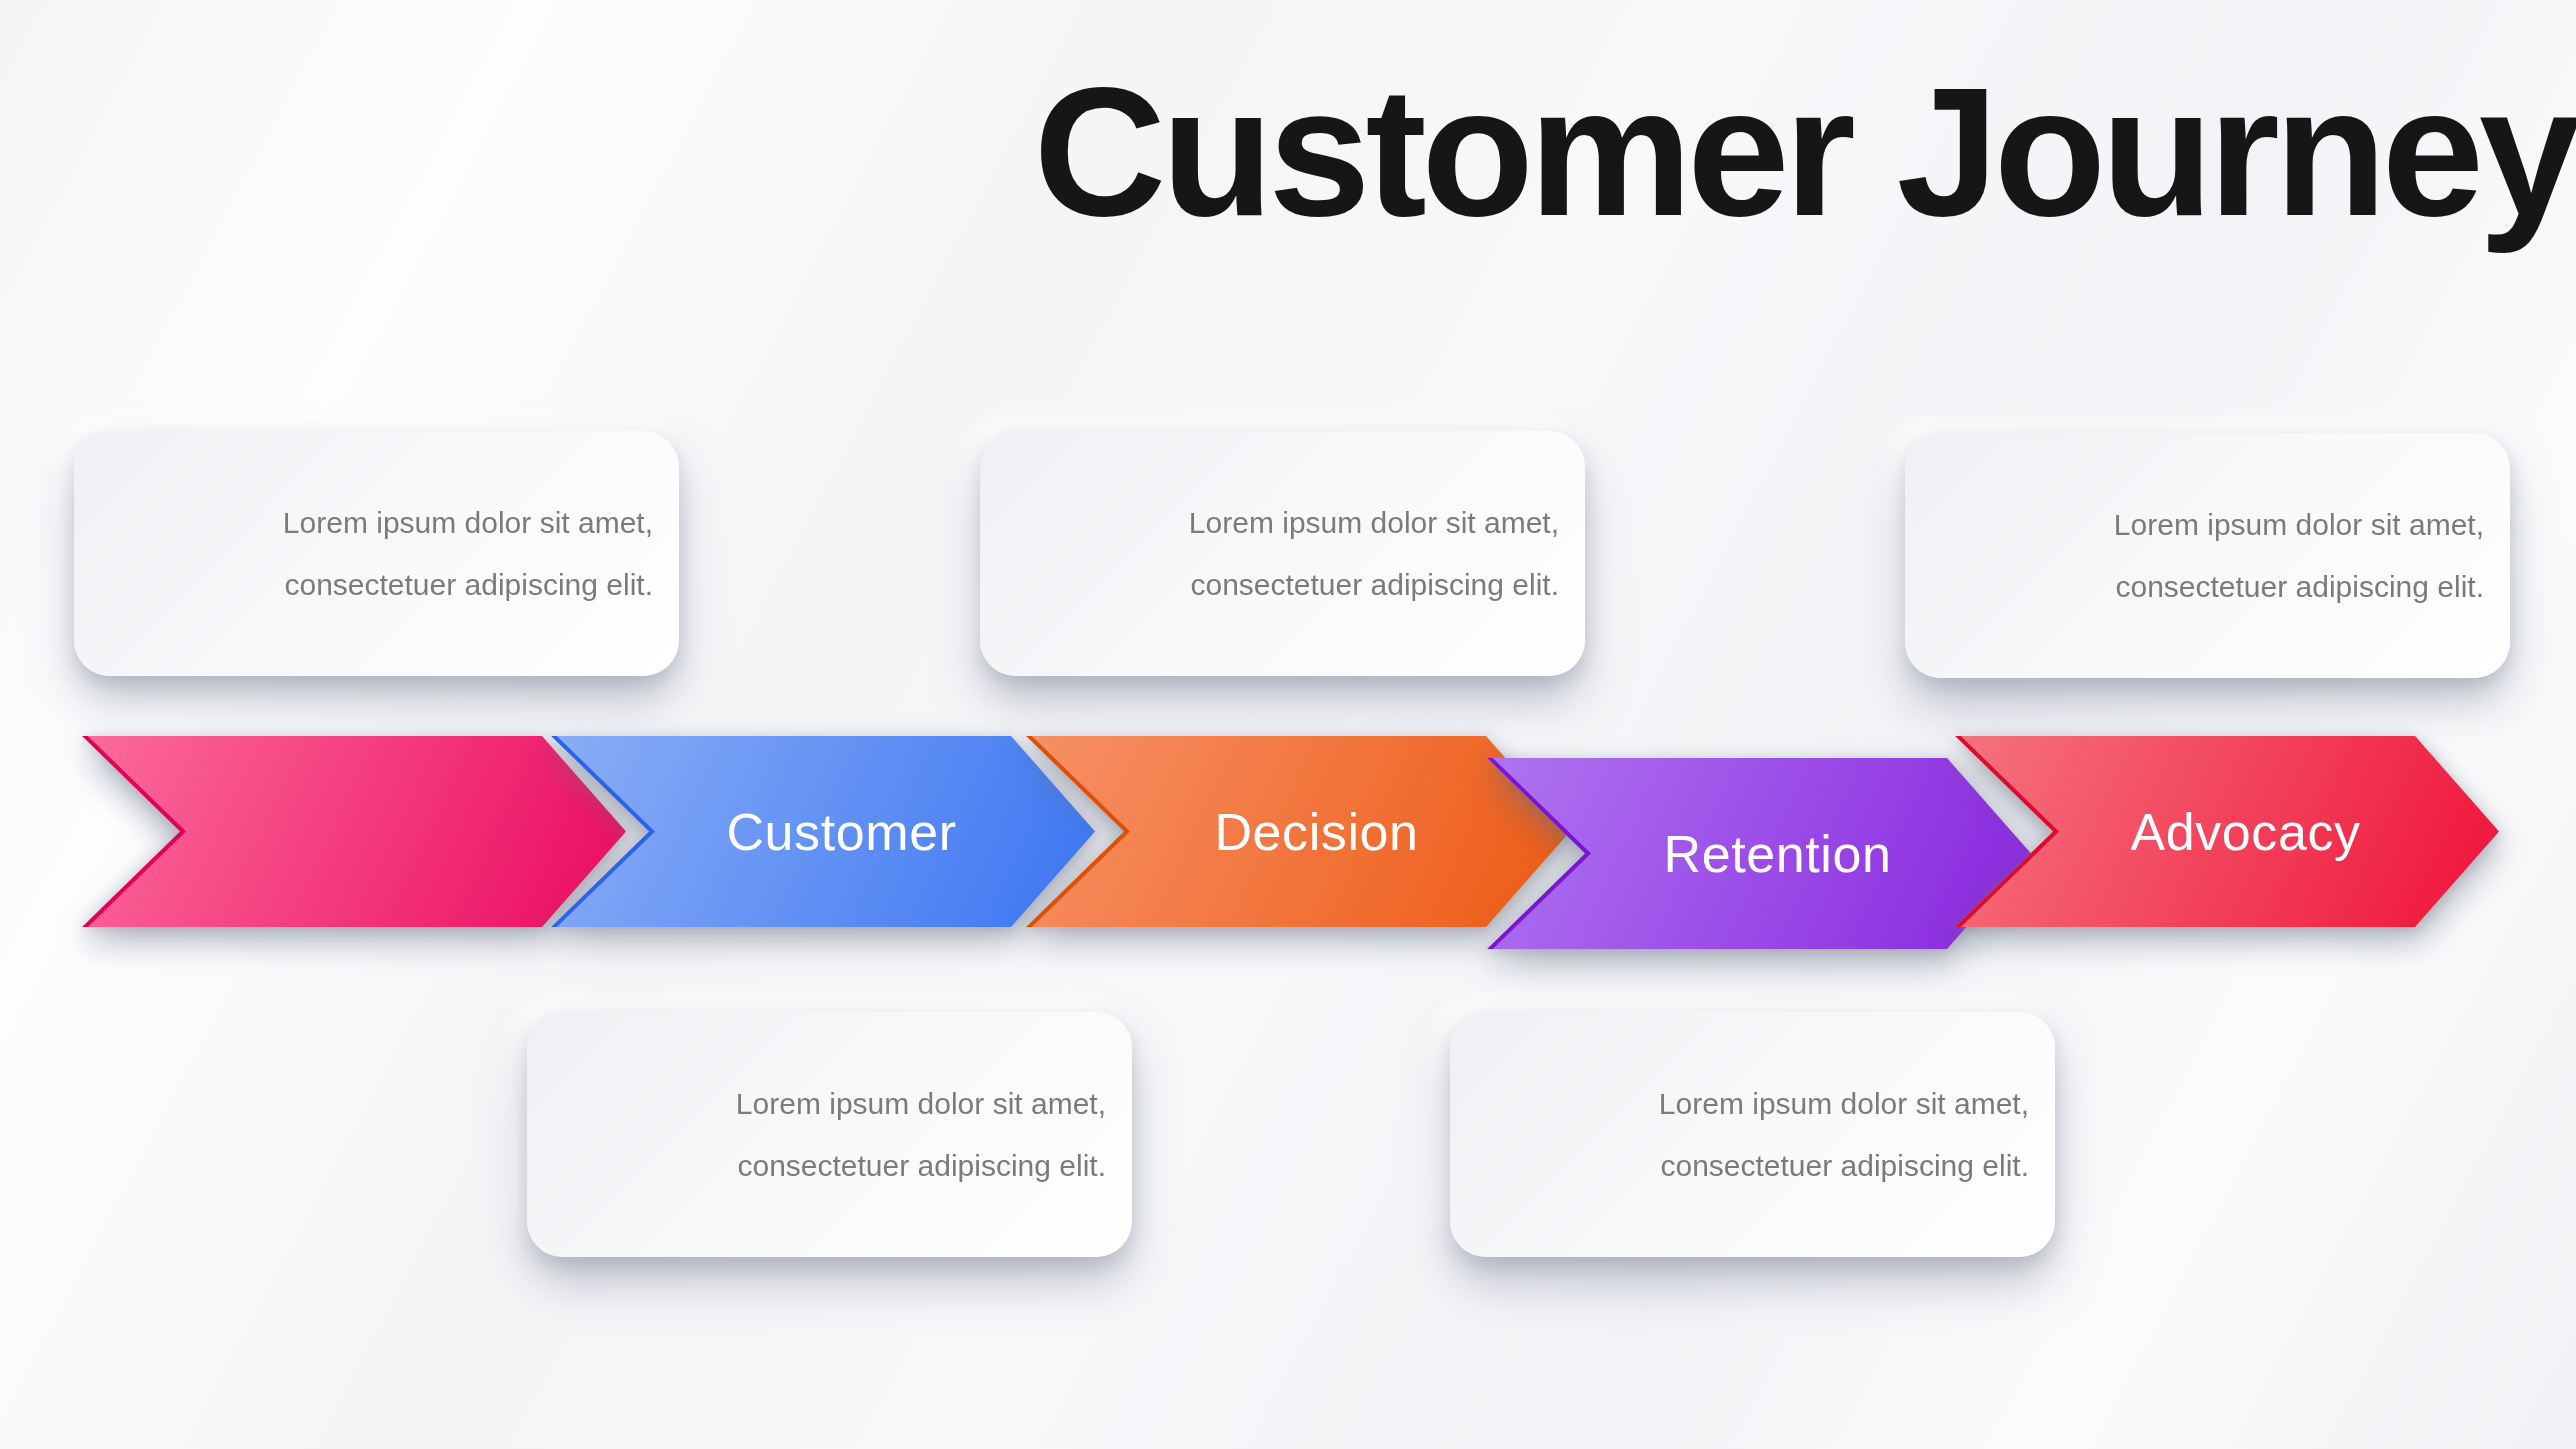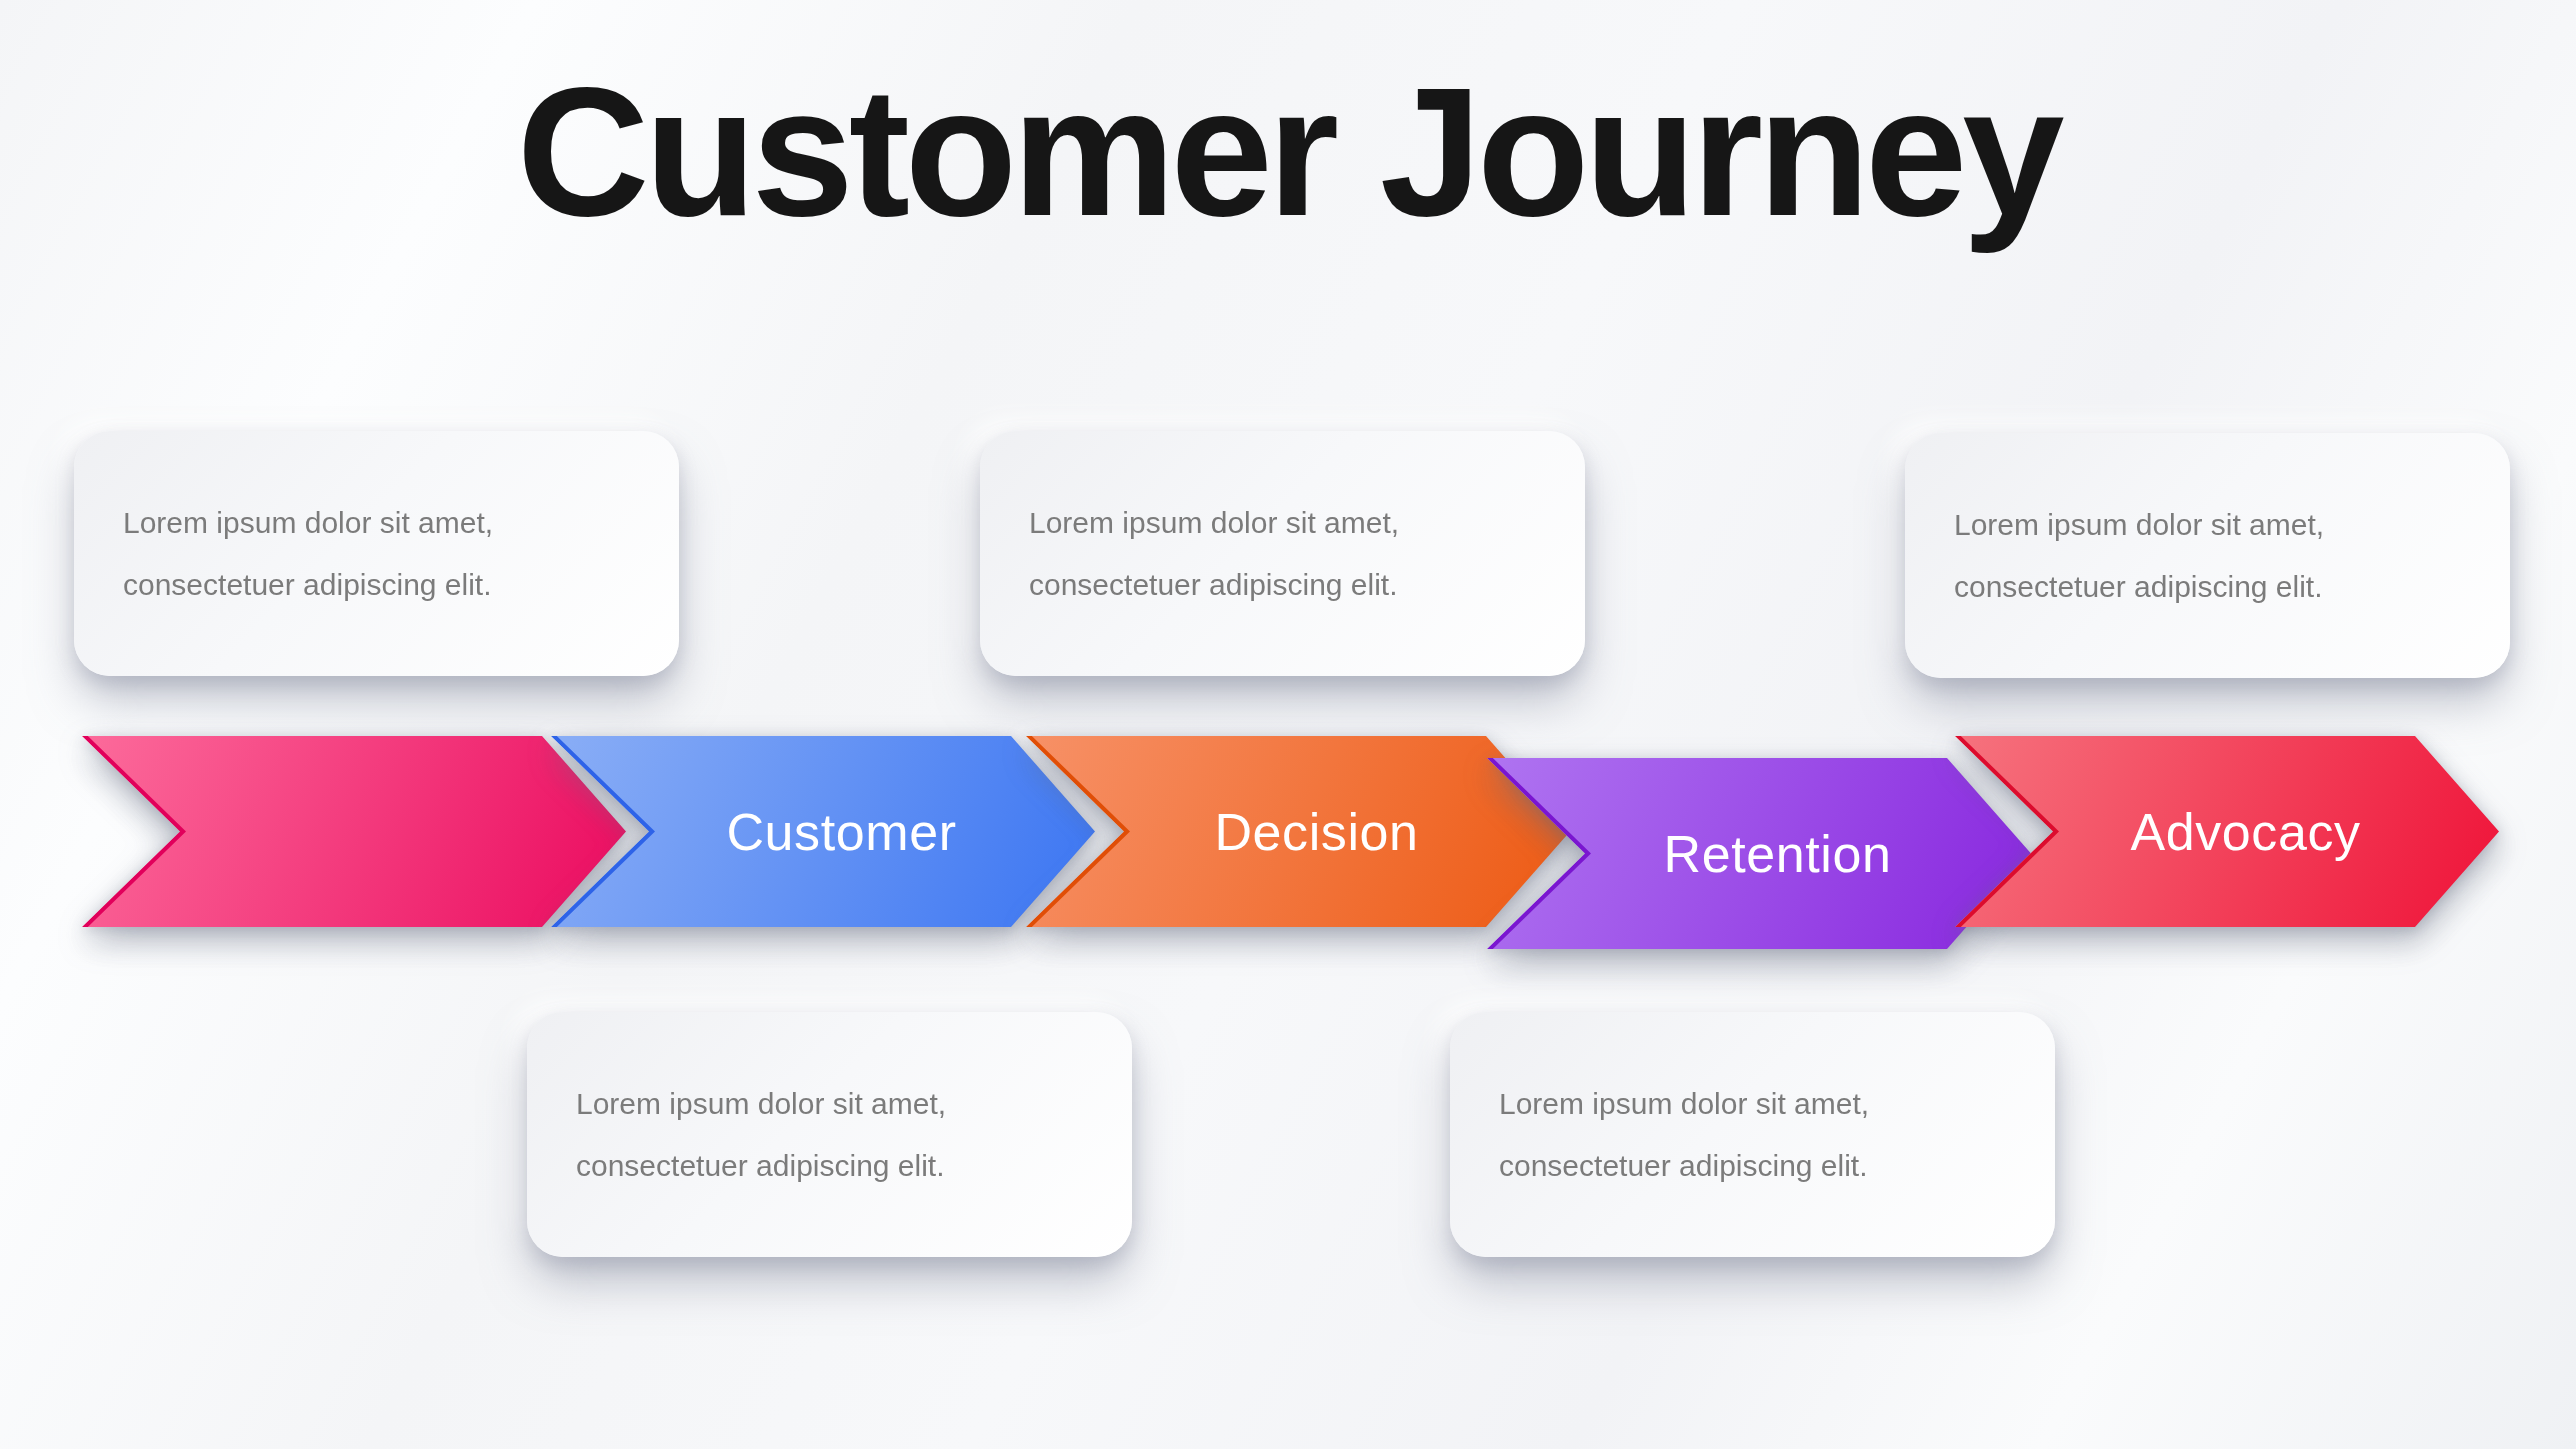--- a/index.html
+++ b/index.html
@@ -18,7 +18,6 @@
   
   .title {
     position:absolute; left:0; top:55px; width:100%;
-    text-align:center;
     font-size:184px; font-weight:bold; letter-spacing:-5.2px;
     color:#161616; line-height:1.05;
   }

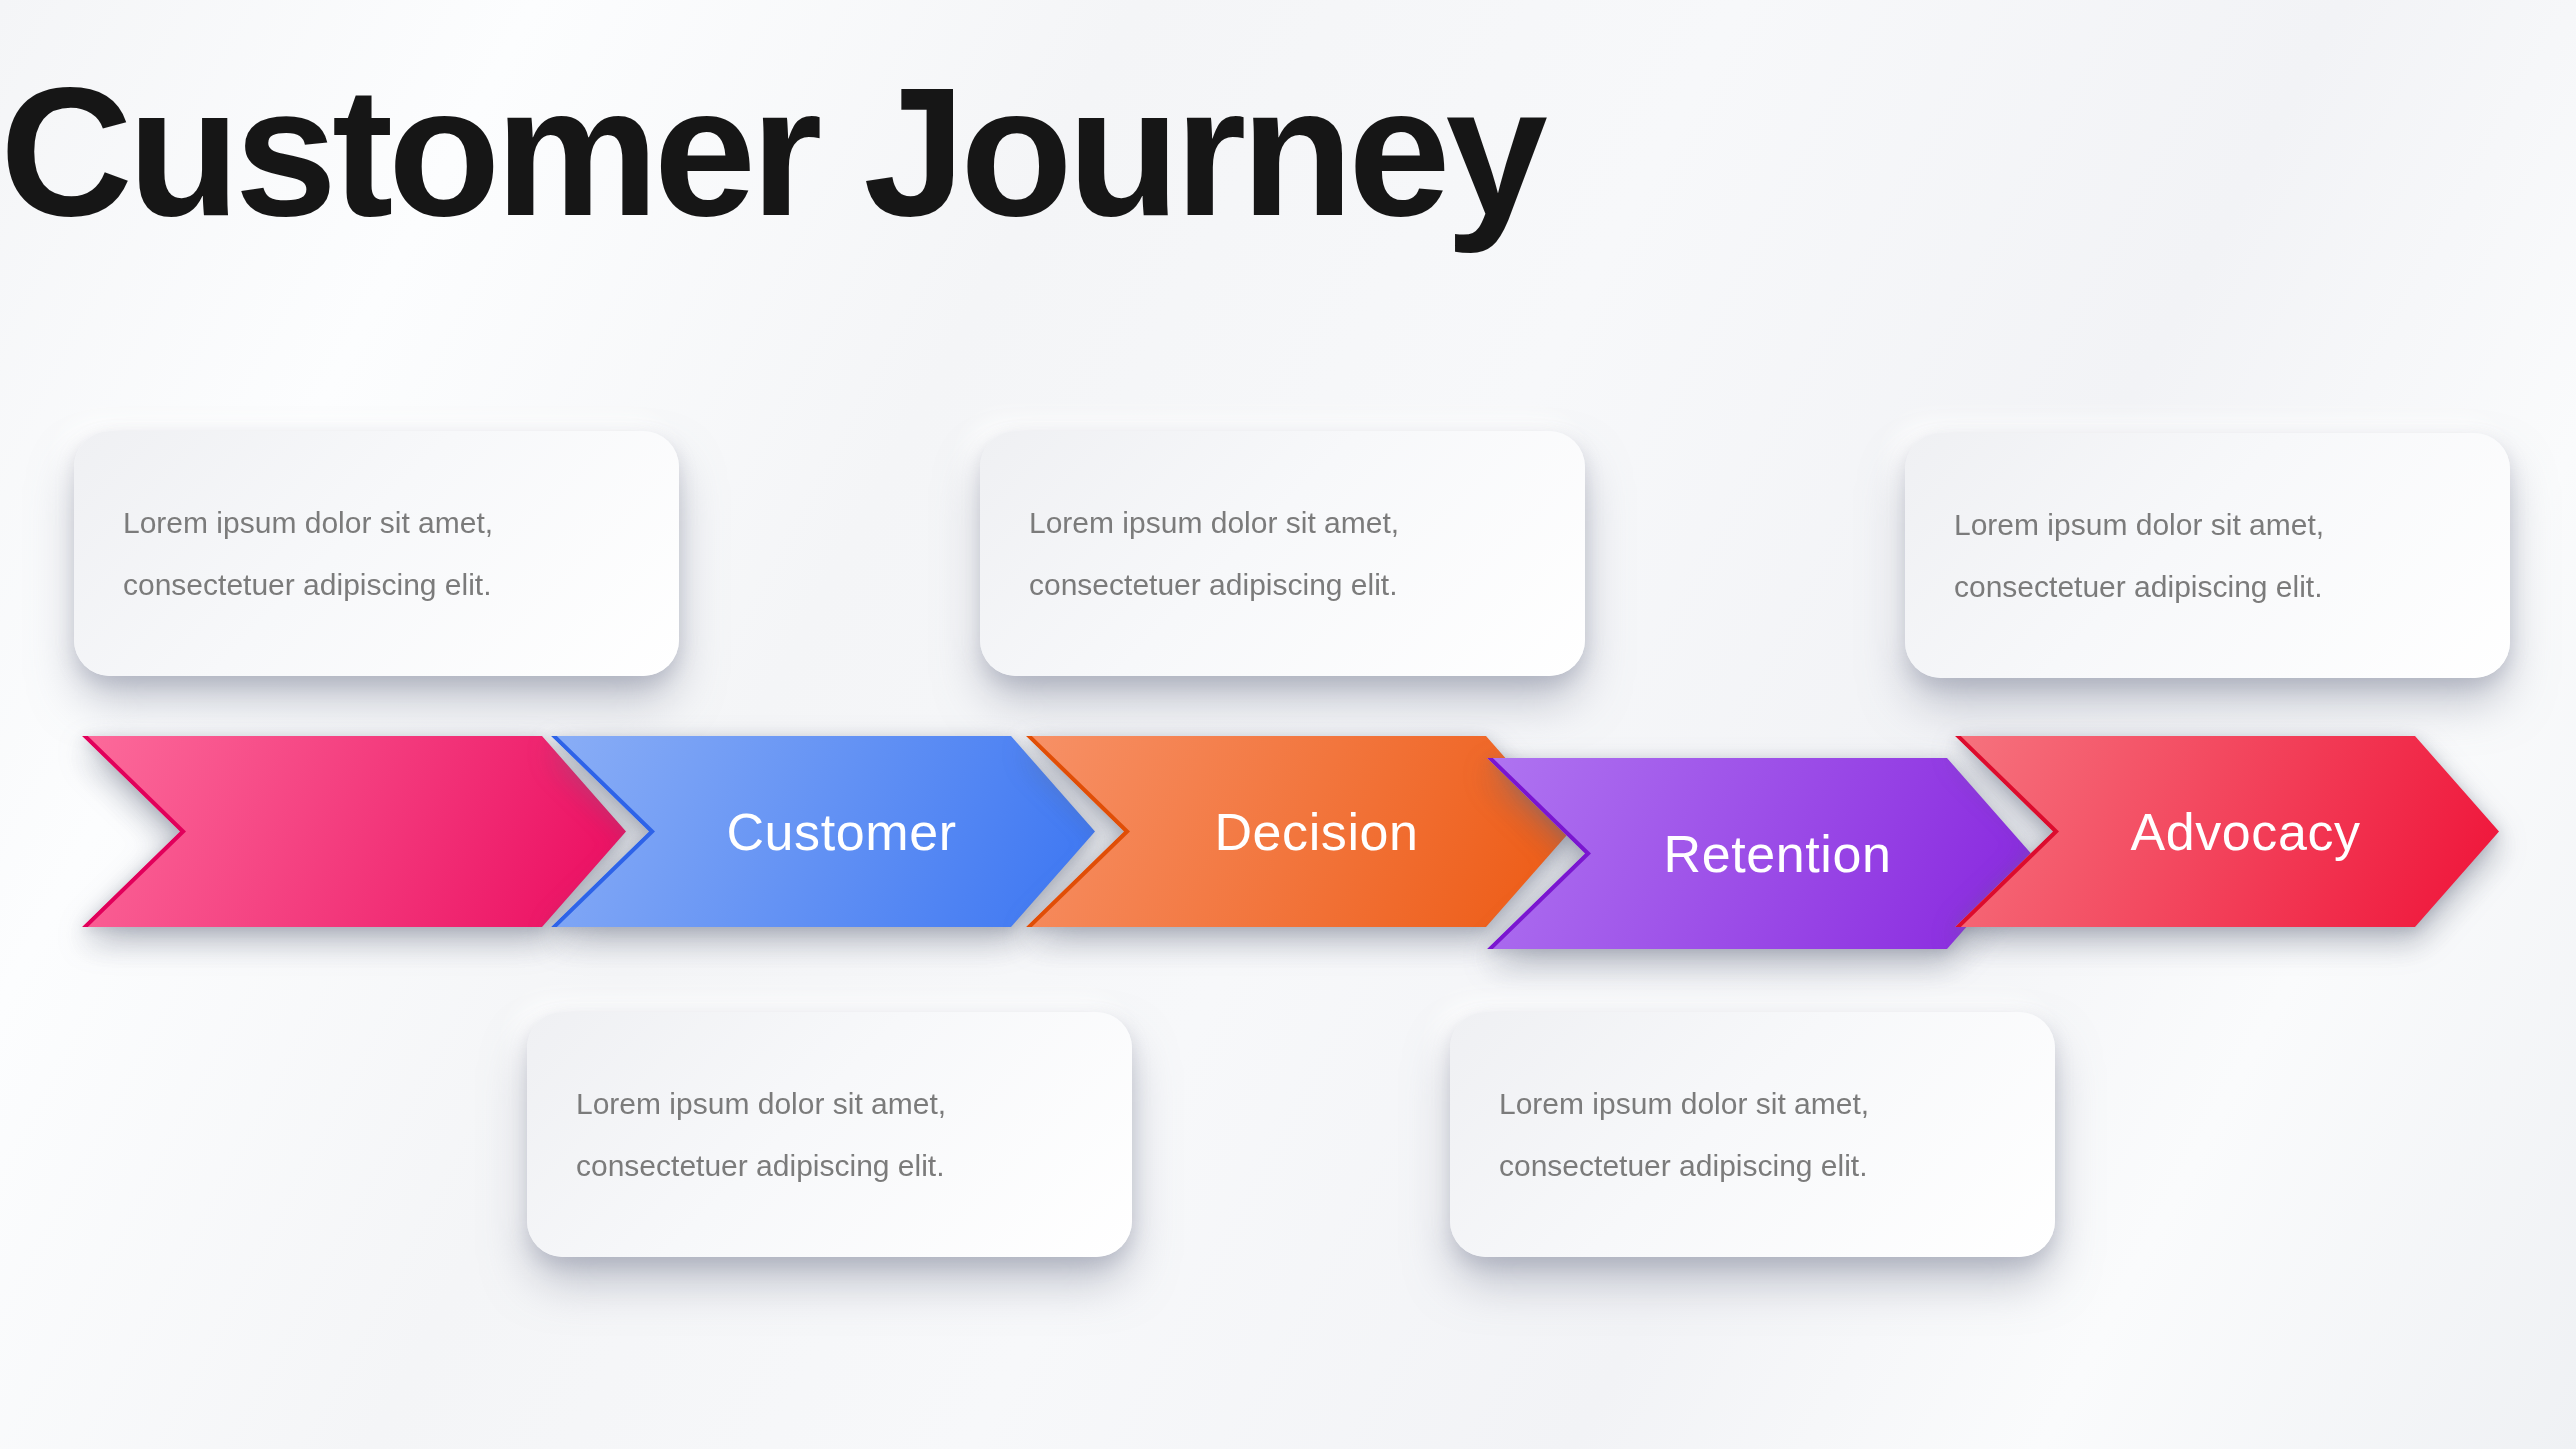--- a/index.html
+++ b/index.html
@@ -2,7 +2,7 @@
 <html style="font-size:10.3px"><head>
 <meta charset="utf-8">
 <style>
-  * { margin:0; padding:0; box-sizing:border-box; }
+  * { margin:0; padding:0; box-sizing:border-box;text-align:right; }
   html,body {
     width:2576px; height:1449px;
     font-family:"Liberation Sans", sans-serif;

